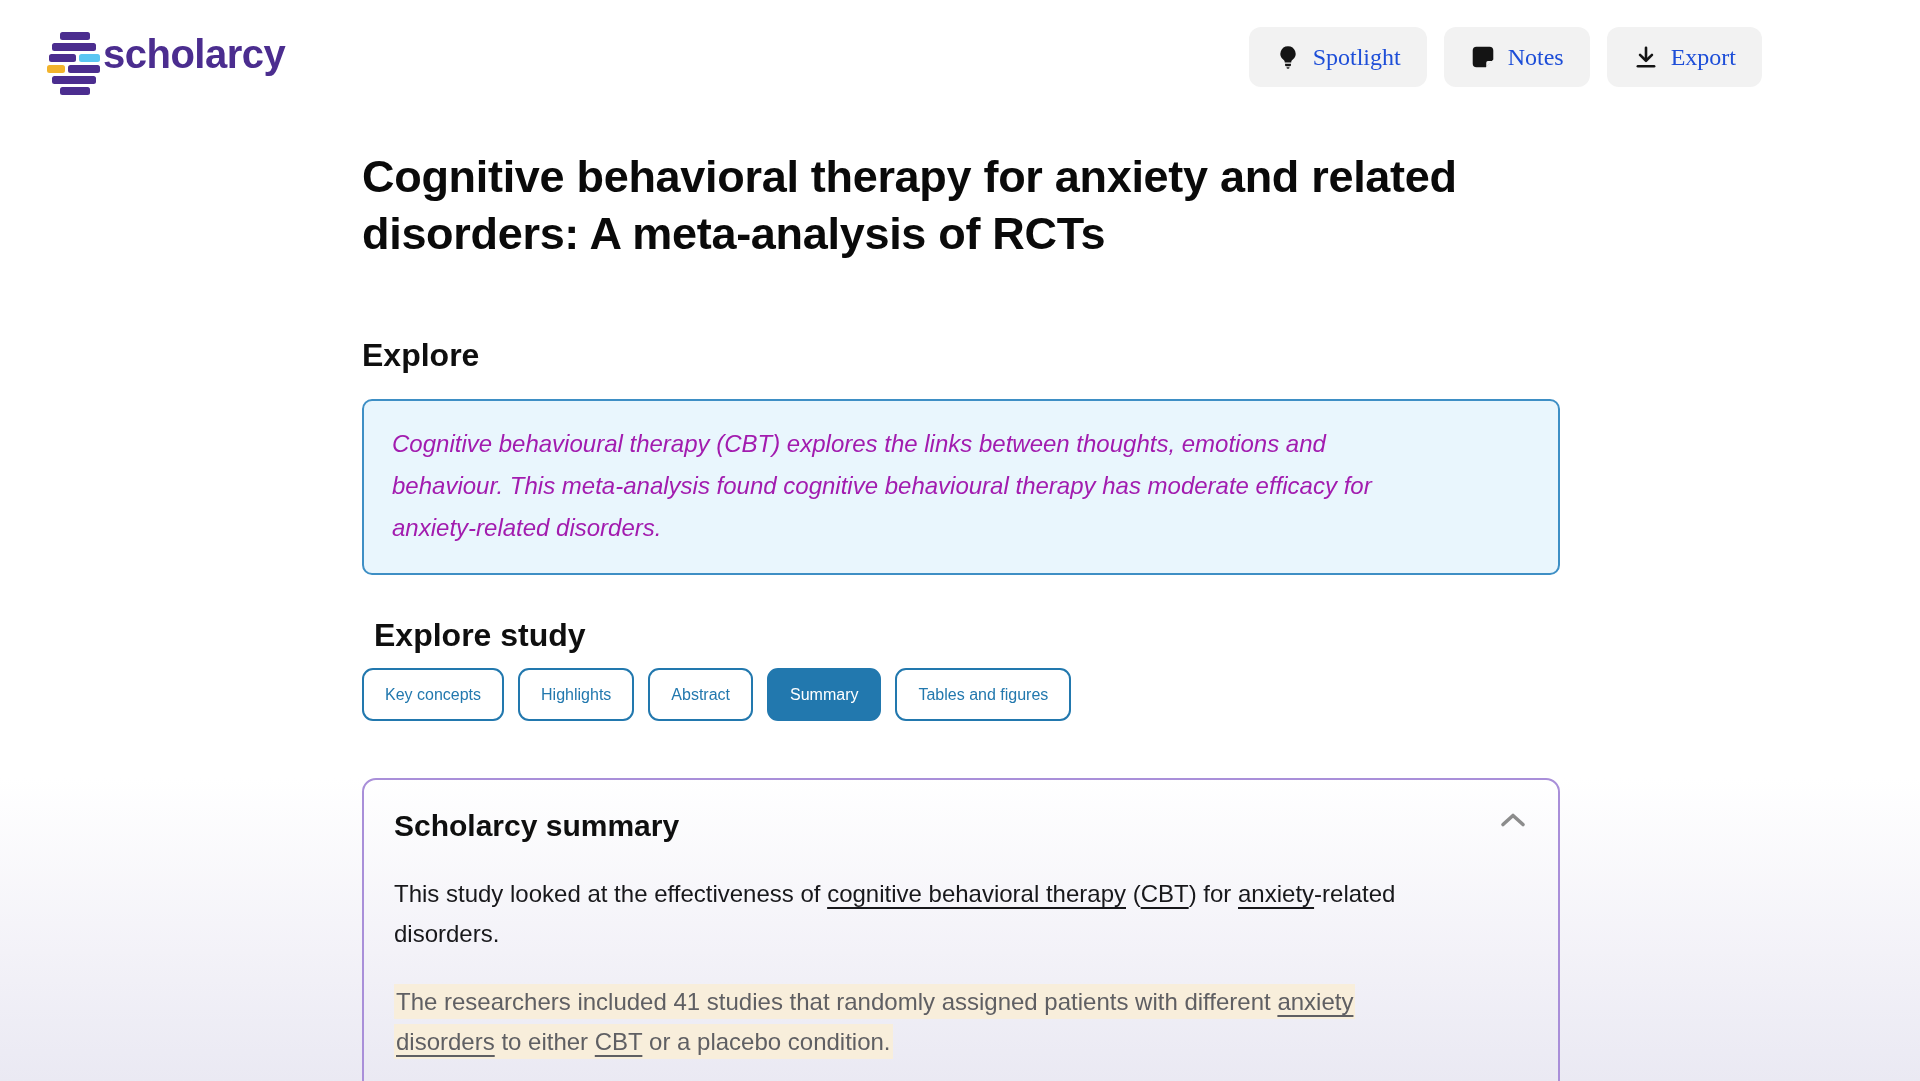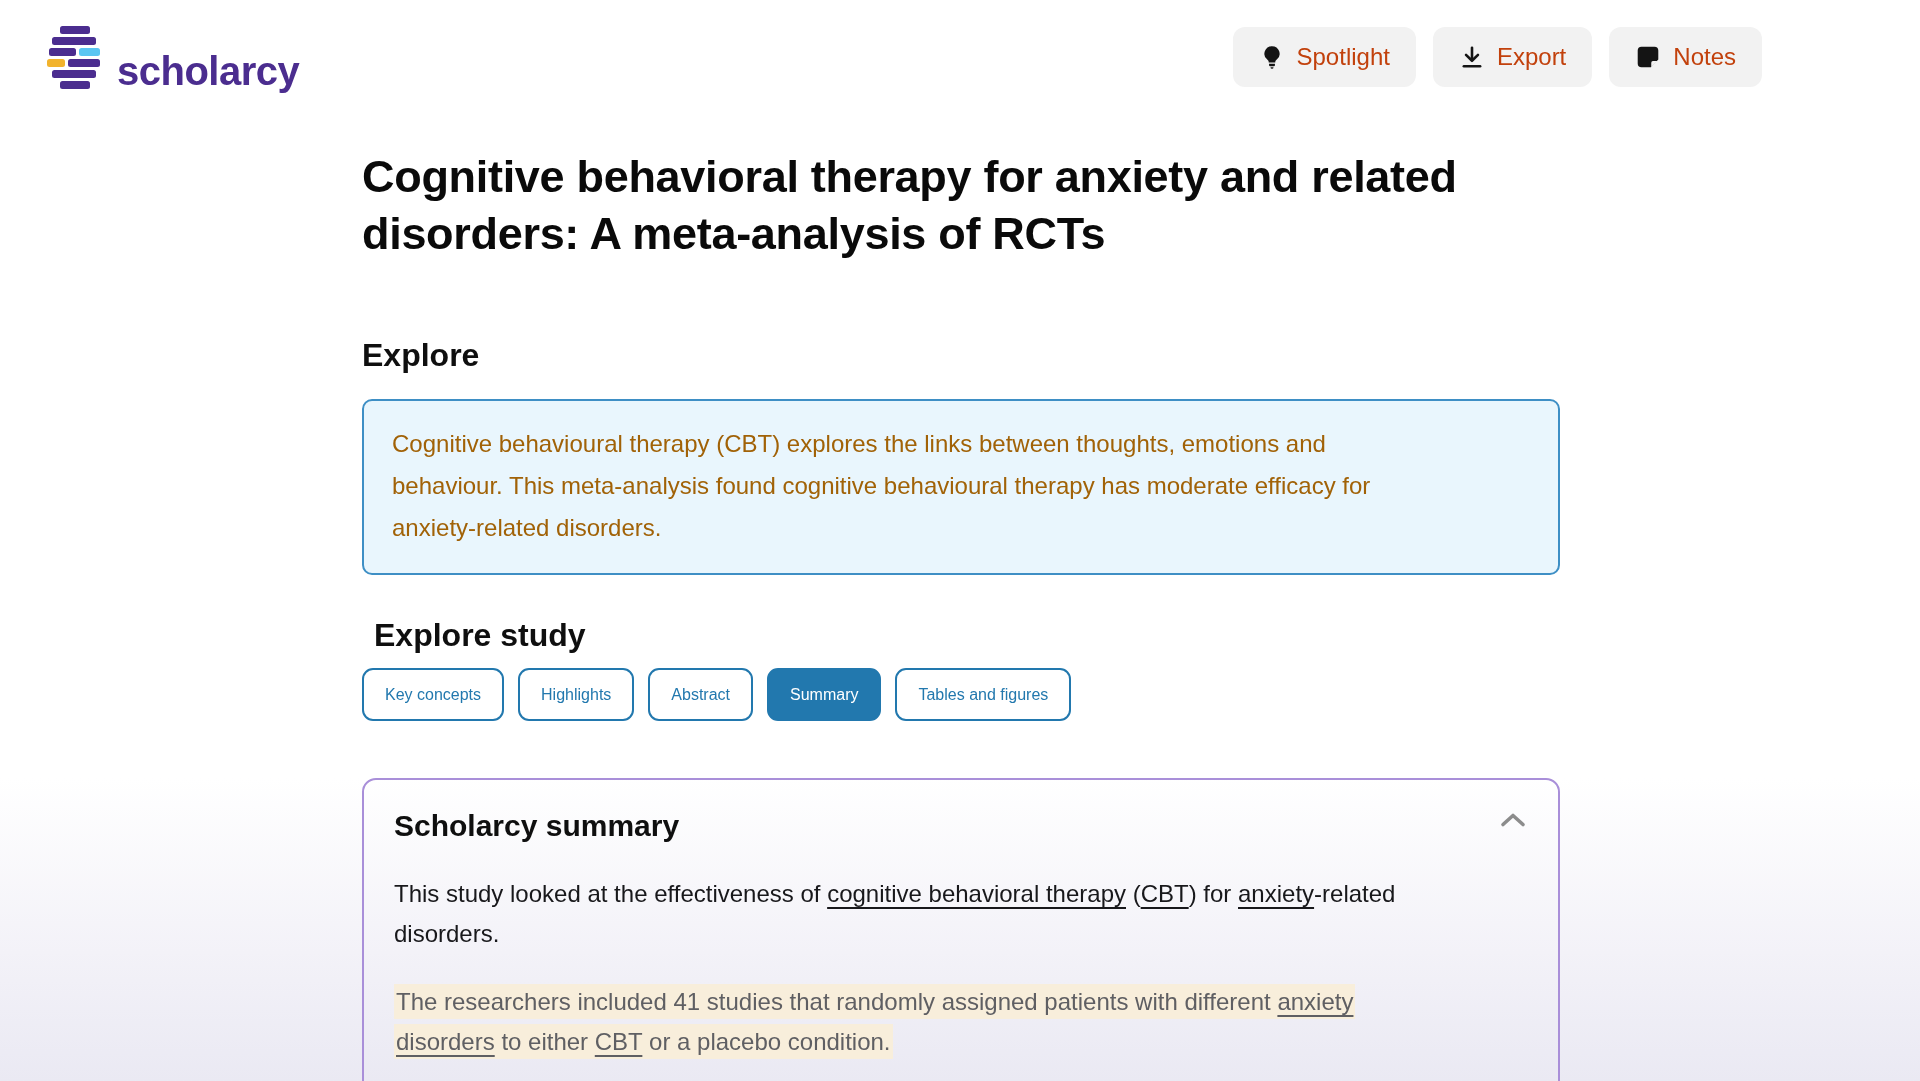--- a/index.html
+++ b/index.html
@@ -13,7 +13,7 @@
 
   
   .header { position: absolute; top: 0; left: 0; width: 100%; height: 115px; }
-  .logo { position: absolute; left: 47px; top: 26px; display: flex; align-items: flex-end; gap: 14px; }
+  .logo { position: absolute; left: 47px; top: 32px; display: flex; align-items: flex-start; }
   .logo-text { font-size: 40px; font-weight: 700; color: #4b2d8f; letter-spacing: -0.5px; }
   .header-buttons { position: absolute; top: 27px; right: 158px; display: flex; gap: 17px; }
   .hbtn {

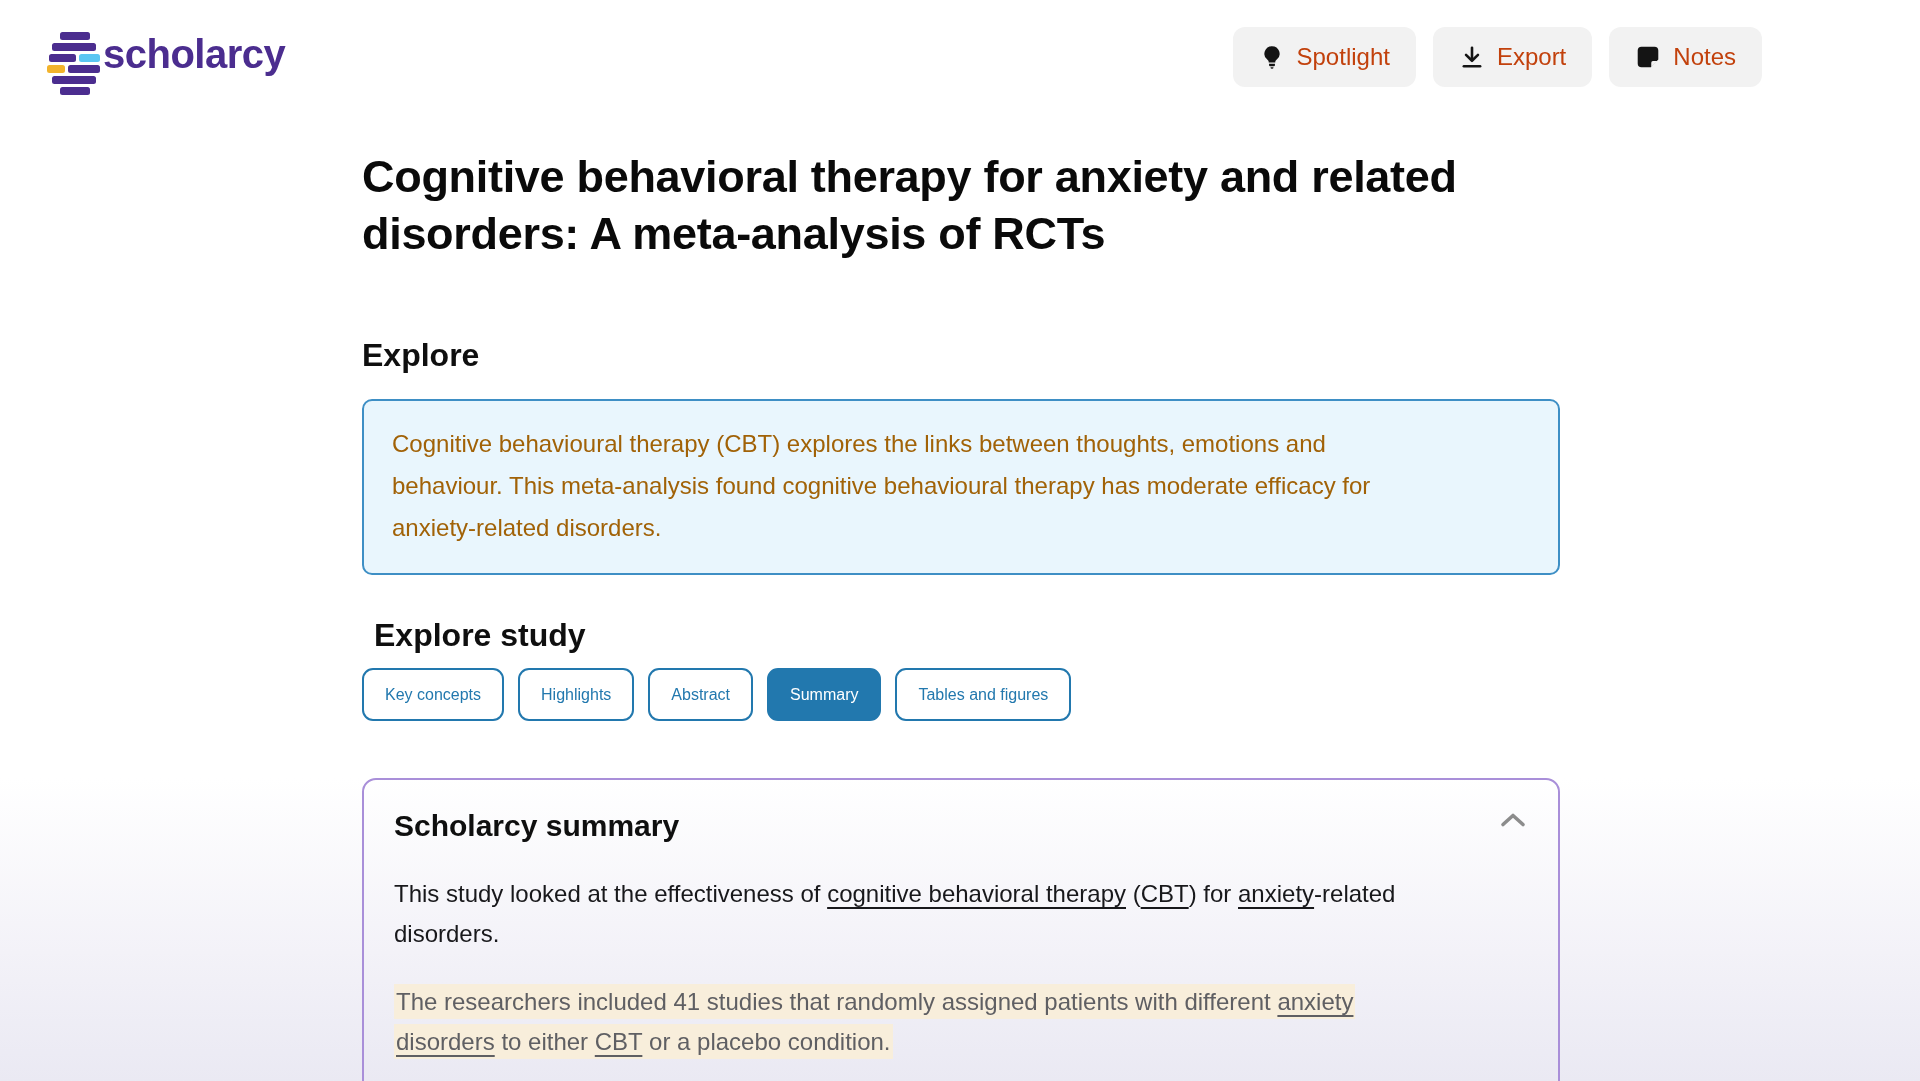--- a/index.html
+++ b/index.html
@@ -20,8 +20,8 @@
     display: flex; align-items: center; gap: 12px;
     background: #f2f2f2; border: none; border-radius: 12px;
     height: 60px; padding: 0 26px;
-    font-family: Liberation Sans, sans-serif;
-    font-size: 24px; color: #c2410c; cursor: pointer;
+    font-family: Liberation Serif, serif;
+    font-size: 24px; color: #1d4ed8; cursor: pointer;
   }
   .hbtn svg { display: block; }
 

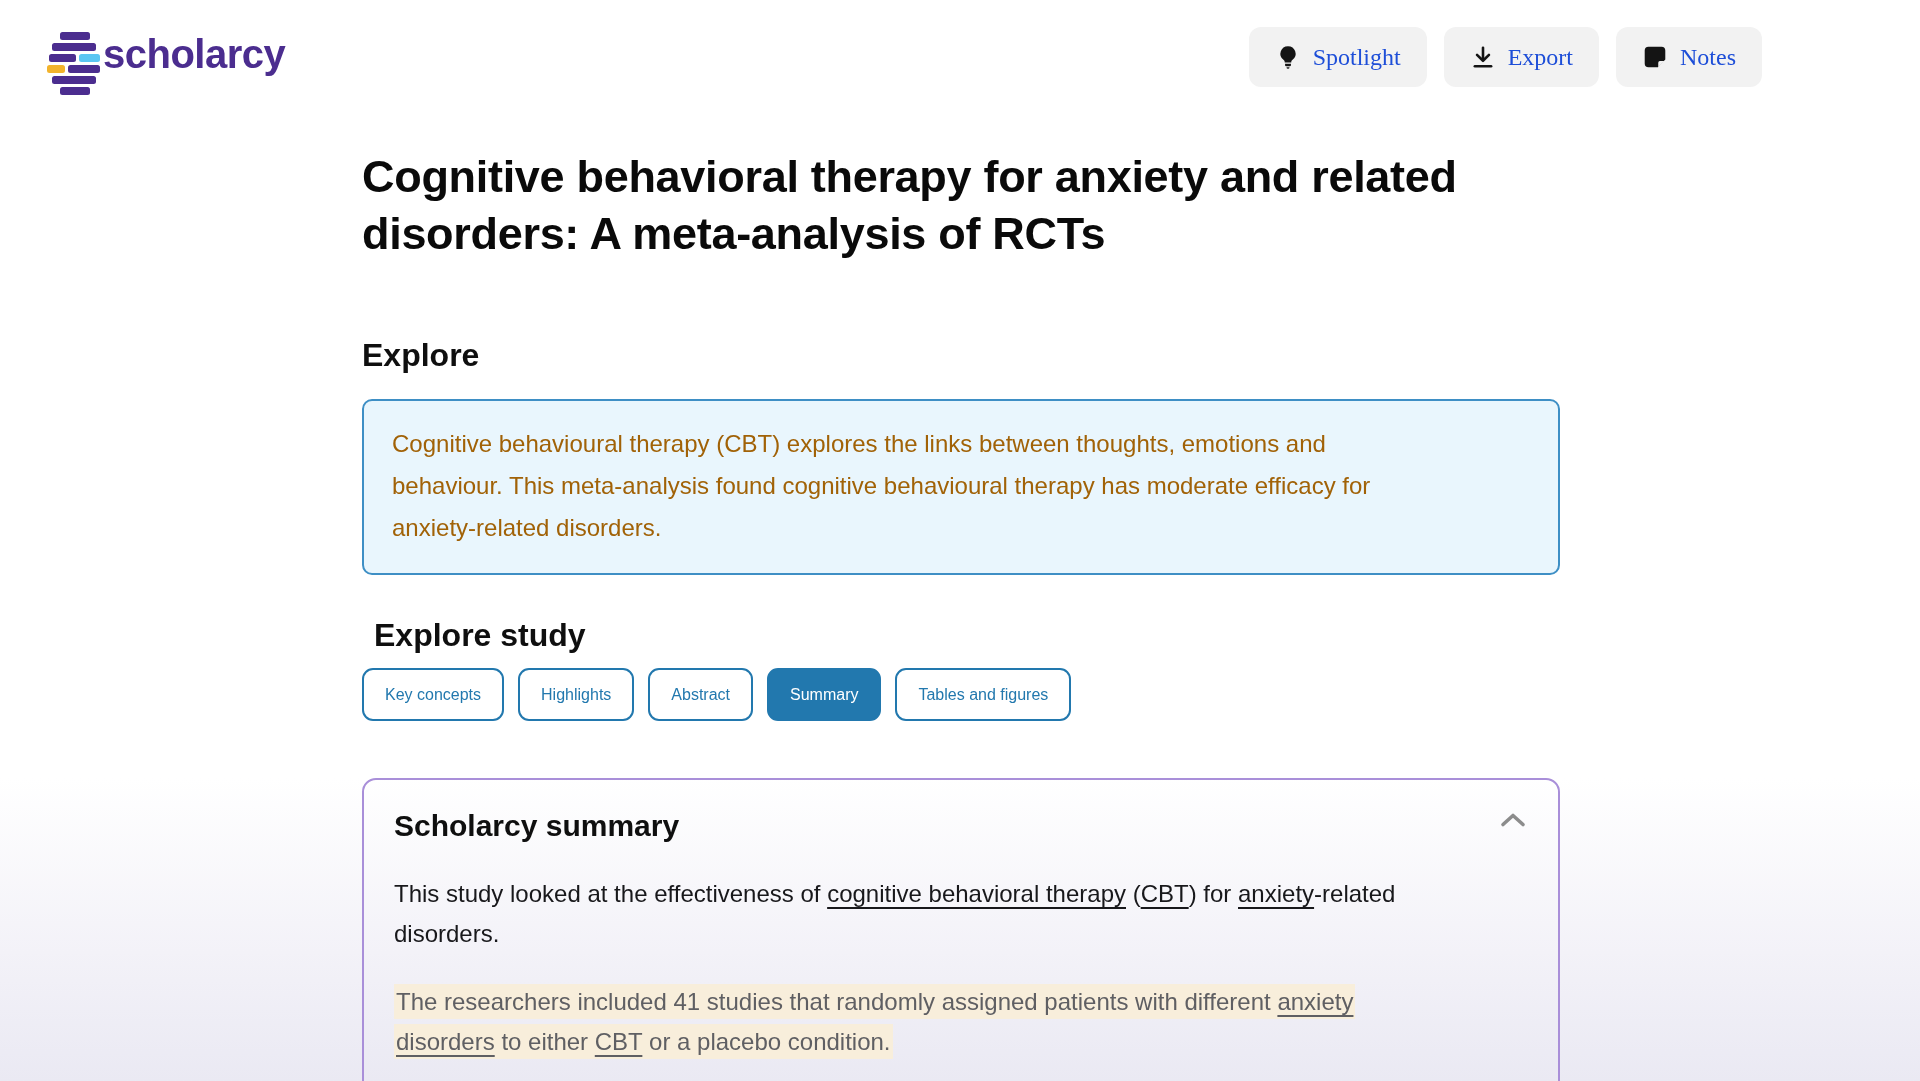--- a/index.html
+++ b/index.html
@@ -119,6 +119,16 @@
 
     <button class="hbtn">
       <span>
+        <svg width="26" height="26" viewBox="0 0 24 24">
+          <path fill="#141414" d="M6 2.5h12A3.5 3.5 0 0 1 21.5 6v8.2L14.7 21.5H6A3.5 3.5 0 0 1 2.5 18V6A3.5 3.5 0 0 1 6 2.5z"></path>
+          <path fill="#f2f2f2" d="M15 21.5v-4.3a1.5 1.5 0 0 1 1.5-1.5h4.3z"></path>
+        </svg>
+      </span>
+      <span>Notes</span>
+    </button>
+
+    <button class="hbtn">
+      <span>
         <svg width="26" height="26" viewBox="0 0 24 24" fill="none" stroke="#141414" stroke-width="2.4" stroke-linecap="round" stroke-linejoin="round">
           <path d="M12 3.5v11"></path>
           <path d="M6.5 10l5.5 5.5L17.5 10"></path>
@@ -126,16 +136,6 @@
         </svg>
       </span>
       <span>Export</span>
-    </button>
-
-    <button class="hbtn">
-      <span>
-        <svg width="26" height="26" viewBox="0 0 24 24">
-          <path fill="#141414" d="M6 2.5h12A3.5 3.5 0 0 1 21.5 6v8.2L14.7 21.5H6A3.5 3.5 0 0 1 2.5 18V6A3.5 3.5 0 0 1 6 2.5z"></path>
-          <path fill="#f2f2f2" d="M15 21.5v-4.3a1.5 1.5 0 0 1 1.5-1.5h4.3z"></path>
-        </svg>
-      </span>
-      <span>Notes</span>
     </button>
   </div>
 </div>

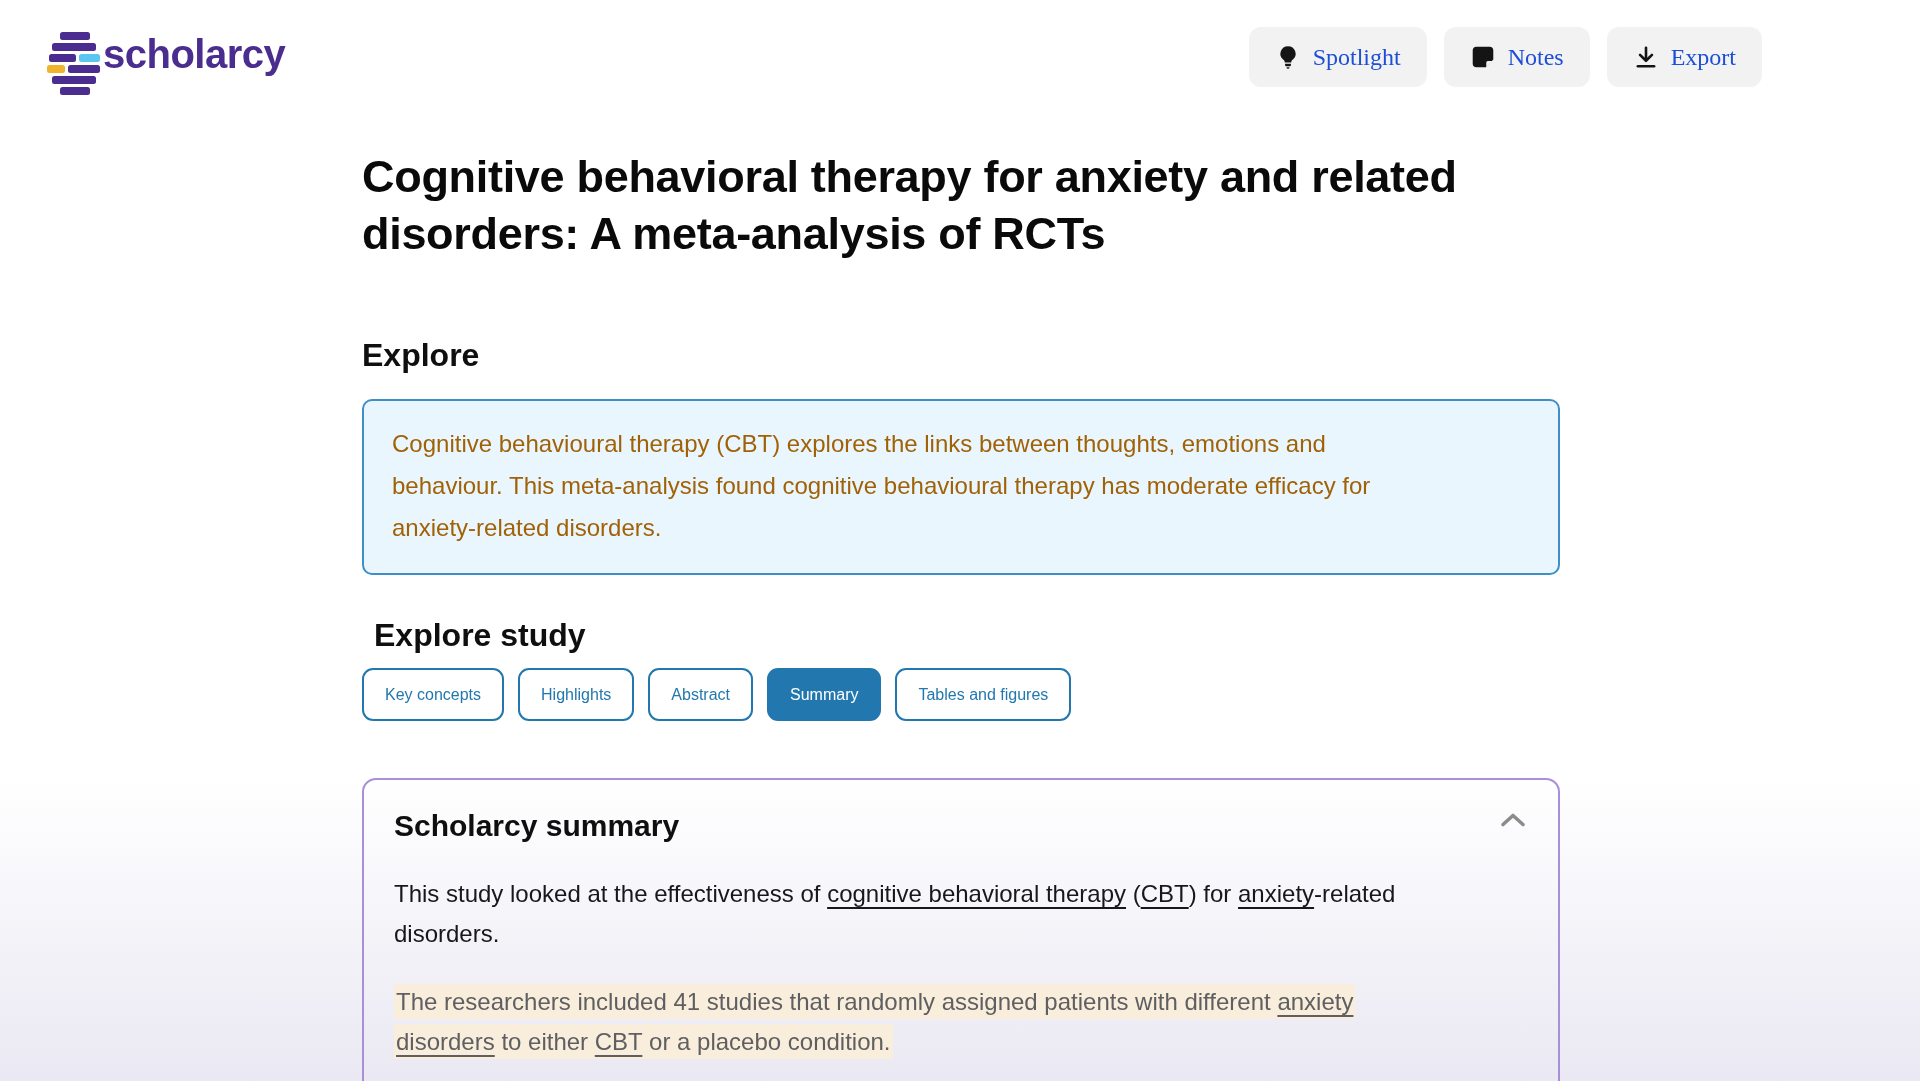--- a/index.html
+++ b/index.html
@@ -45,7 +45,7 @@
     border-radius: 10px;
     padding: 22px 28px 24px 28px;
   }
-  .snapshot-box p { font-size: 24px; line-height: 42px; color: #a16207; max-width: 1000px; }
+  .snapshot-box p { font-size: 24px; line-height: 42px; color: #a21caf; max-width: 1000px; font-style: italic; }
 
   .explore-heading { margin-top: 40px; margin-left: 12px; }
 

